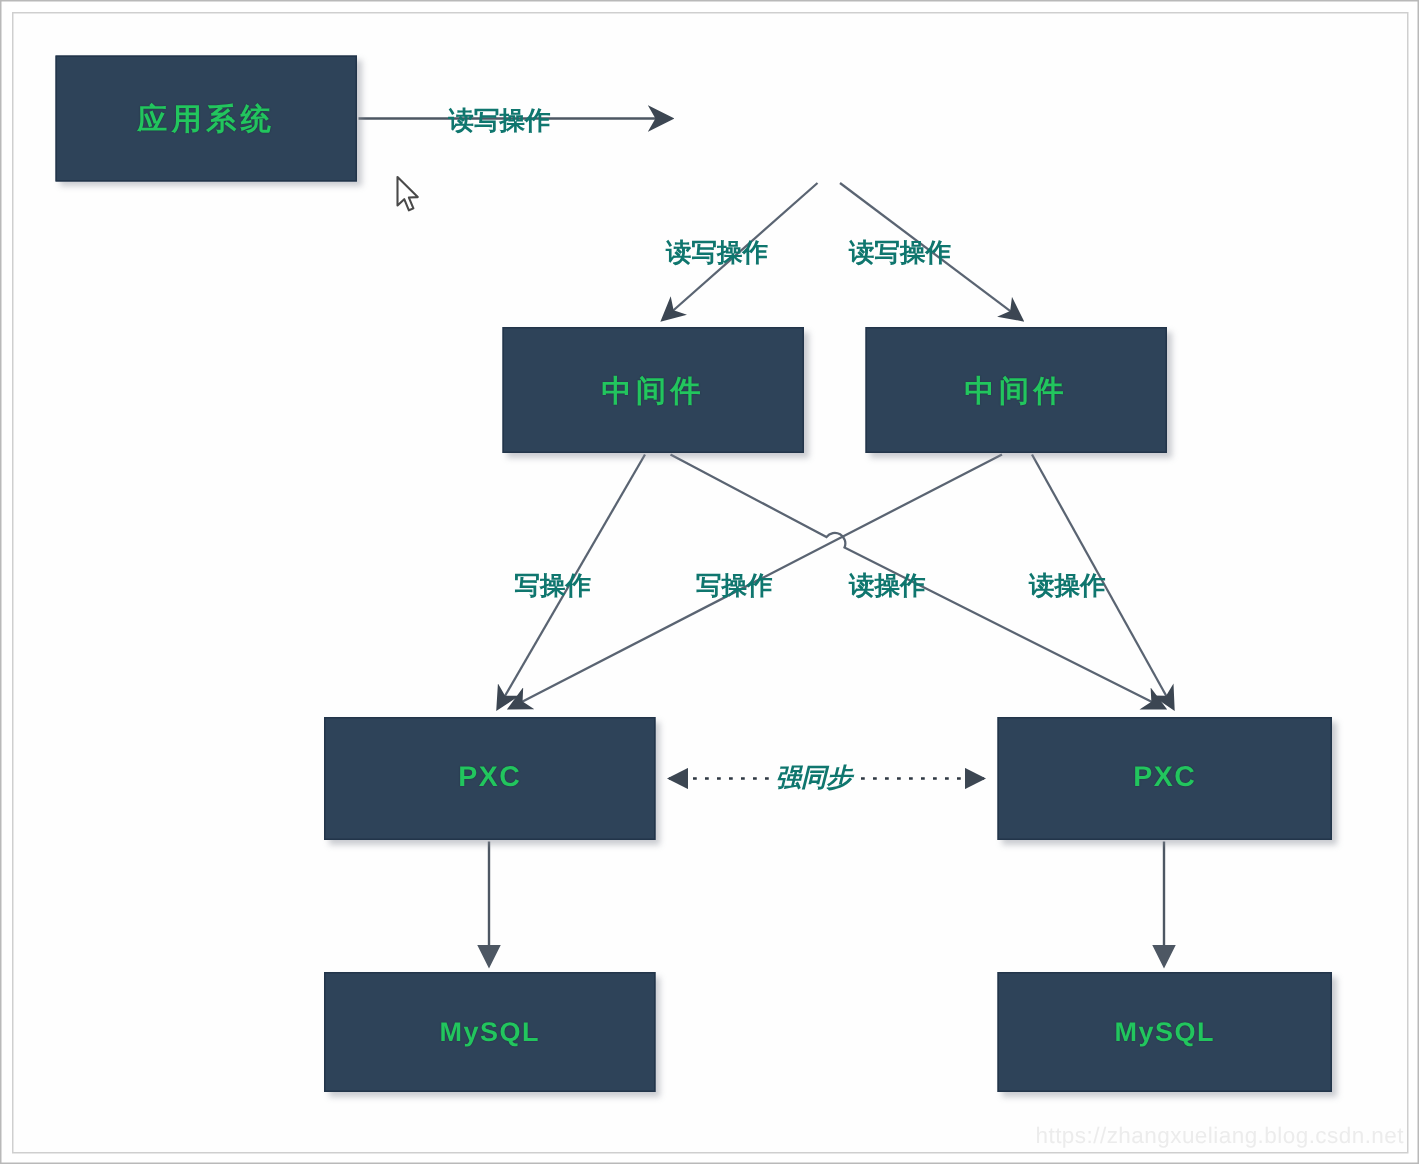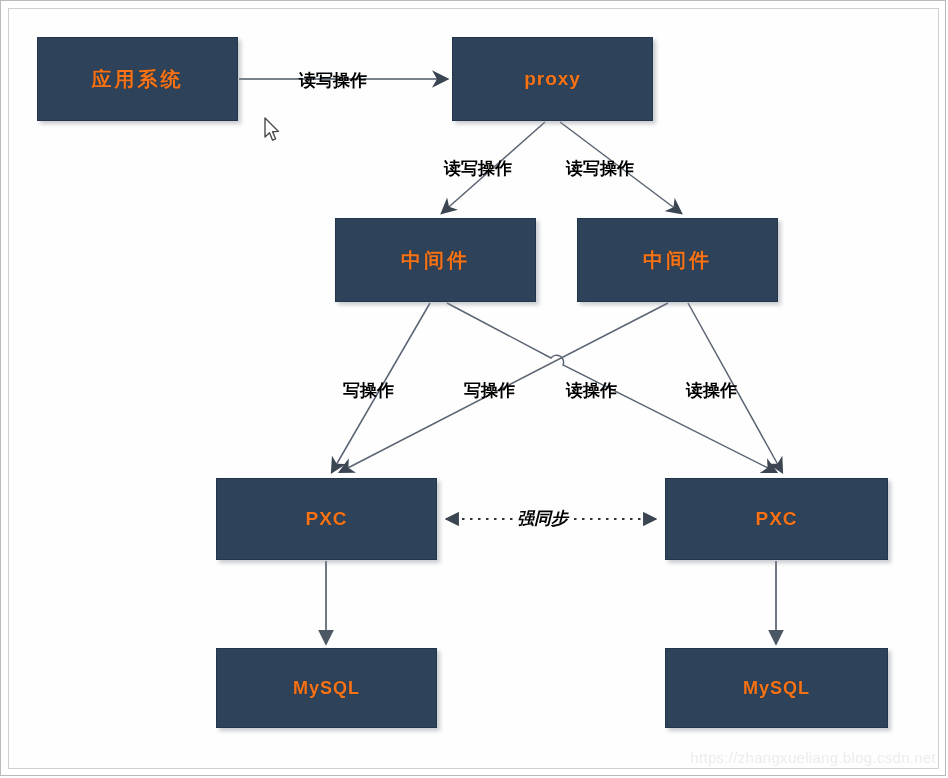--- a/index.html
+++ b/index.html
@@ -54,7 +54,7 @@
     box-sizing: border-box;
   }
   .node-label {
-    color: #f97316;
+    color: #22c55e;
     font-size: 19px;
     font-weight: bold;
     letter-spacing: 1px;

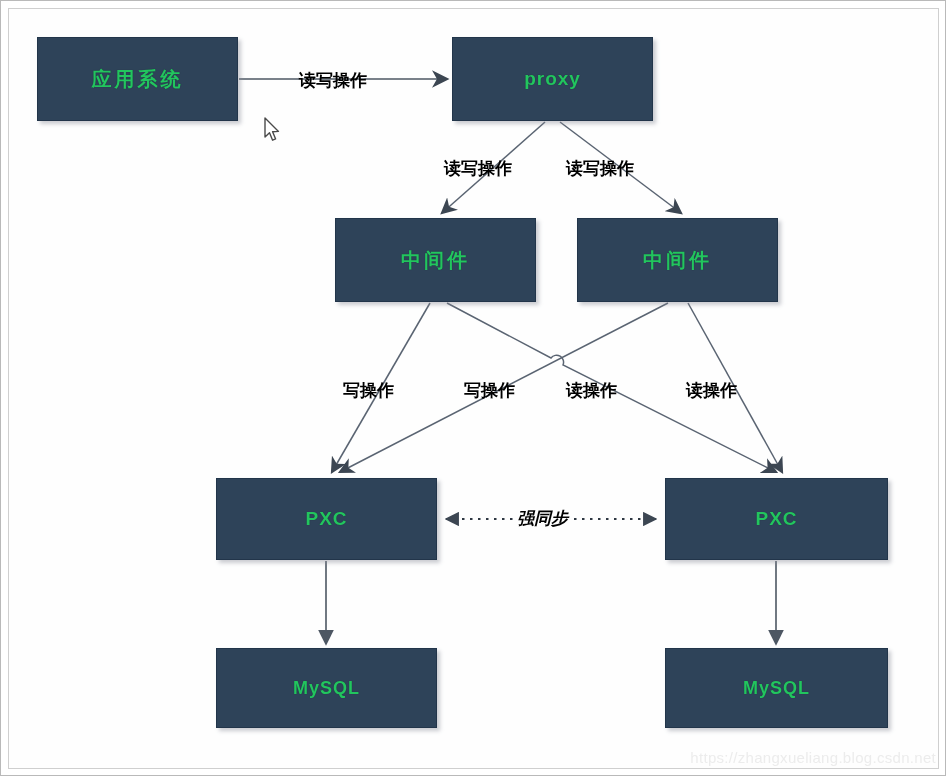--- a/index.html
+++ b/index.html
@@ -76,7 +76,7 @@
     font-family: "DejaVu Sans", "Liberation Sans", sans-serif;
     font-size: 17px;
     font-weight: bold;
-    color: #000000;
+    color: #0f766e;
     white-space: nowrap;
     user-select: none;
     letter-spacing: 0px;

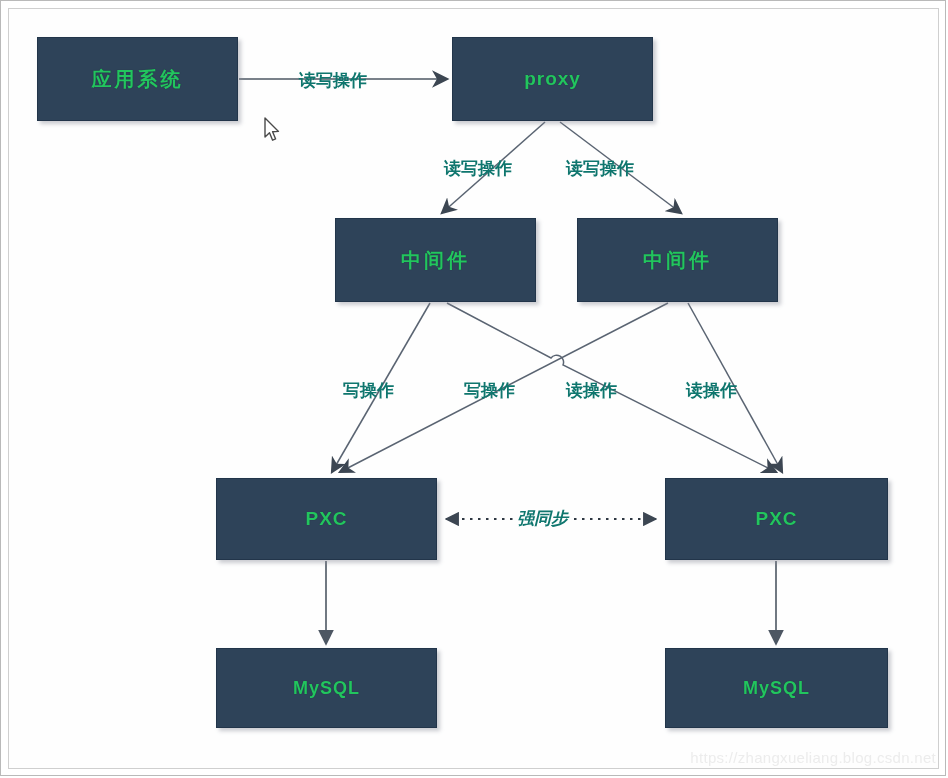--- a/index.html
+++ b/index.html
@@ -167,9 +167,6 @@
     <span class="node-label cjk">应用系统</span>
   </div>
 
-  <div class="node-box" style="left:452px; top:37px; width:201px; height:84px;">
-    <span class="node-label">proxy</span>
-  </div>
 
   <div class="node-box" style="left:335px; top:218px; width:201px; height:84px;">
     <span class="node-label cjk">中间件</span>

